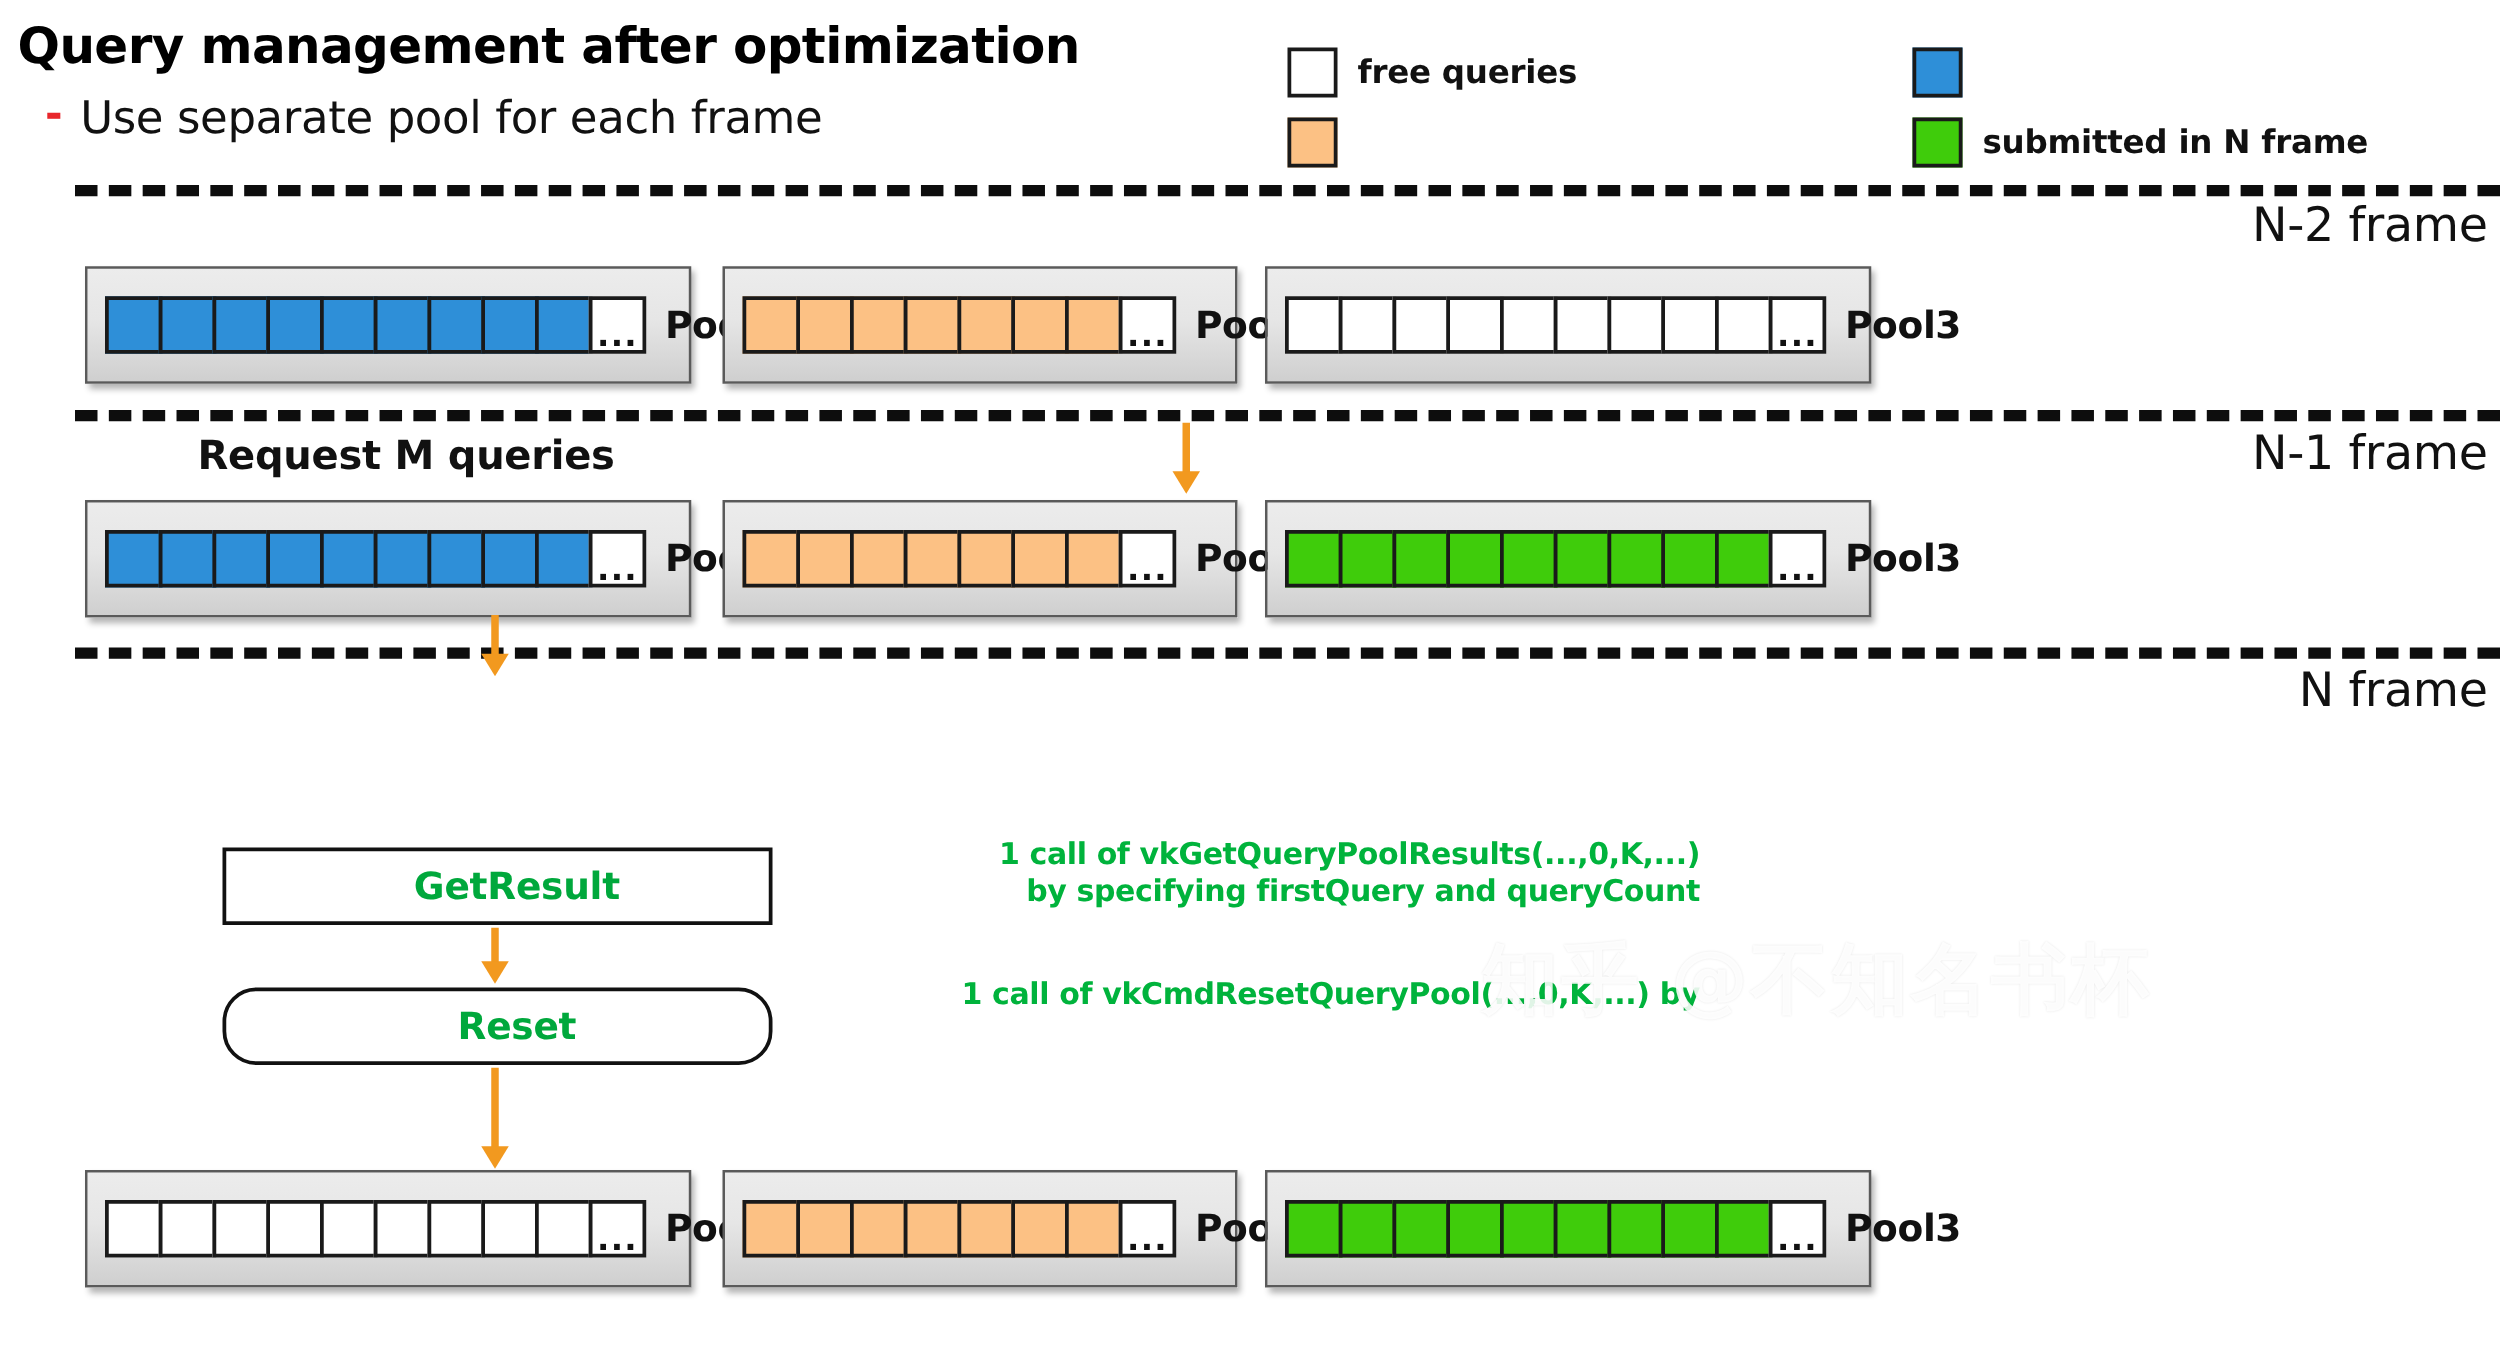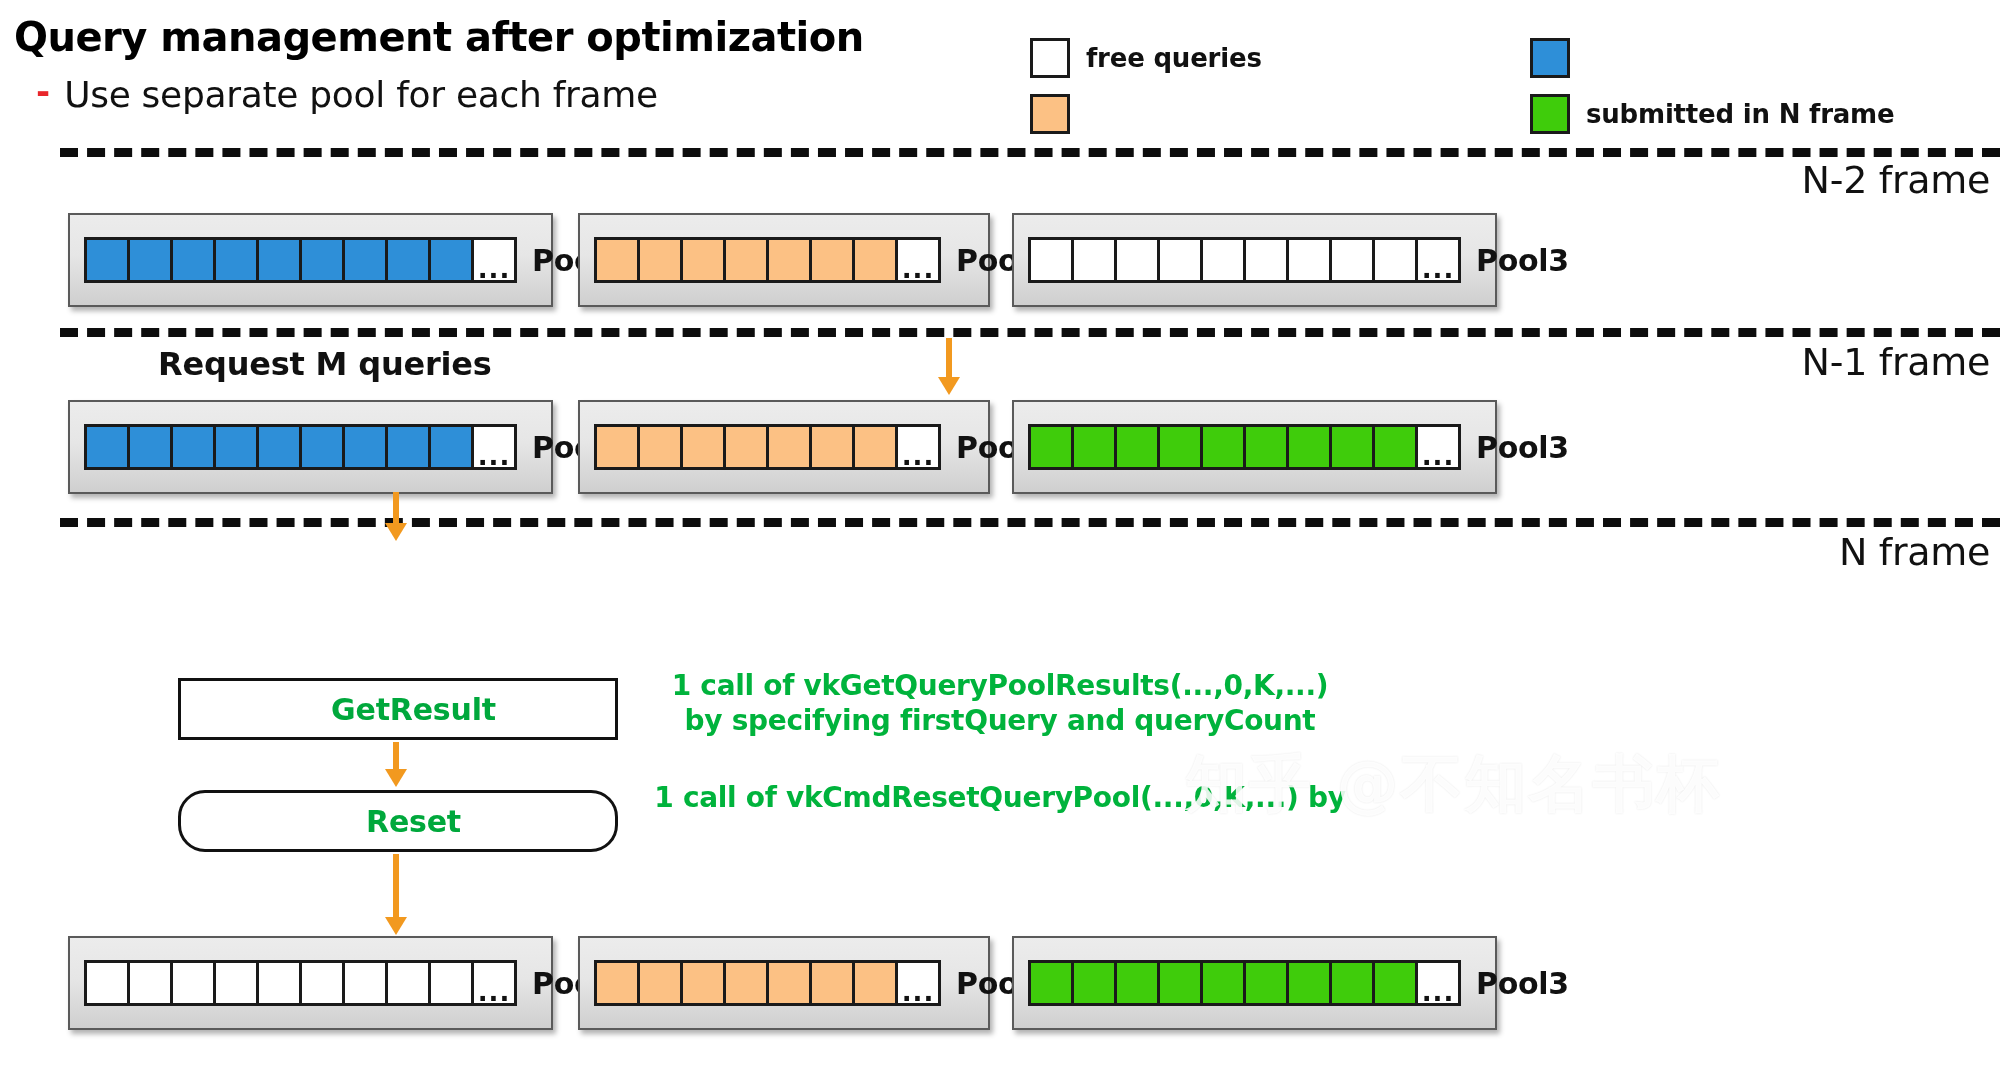--- a/index.html
+++ b/index.html
@@ -166,8 +166,8 @@
   
   .note {
     position: absolute;
-    text-align: center;
-    font-size: 28px;
+    text-align: right;
+    font-size: 24px;
     font-weight: bold;
     color: #00b33c;
     line-height: 1.25;

